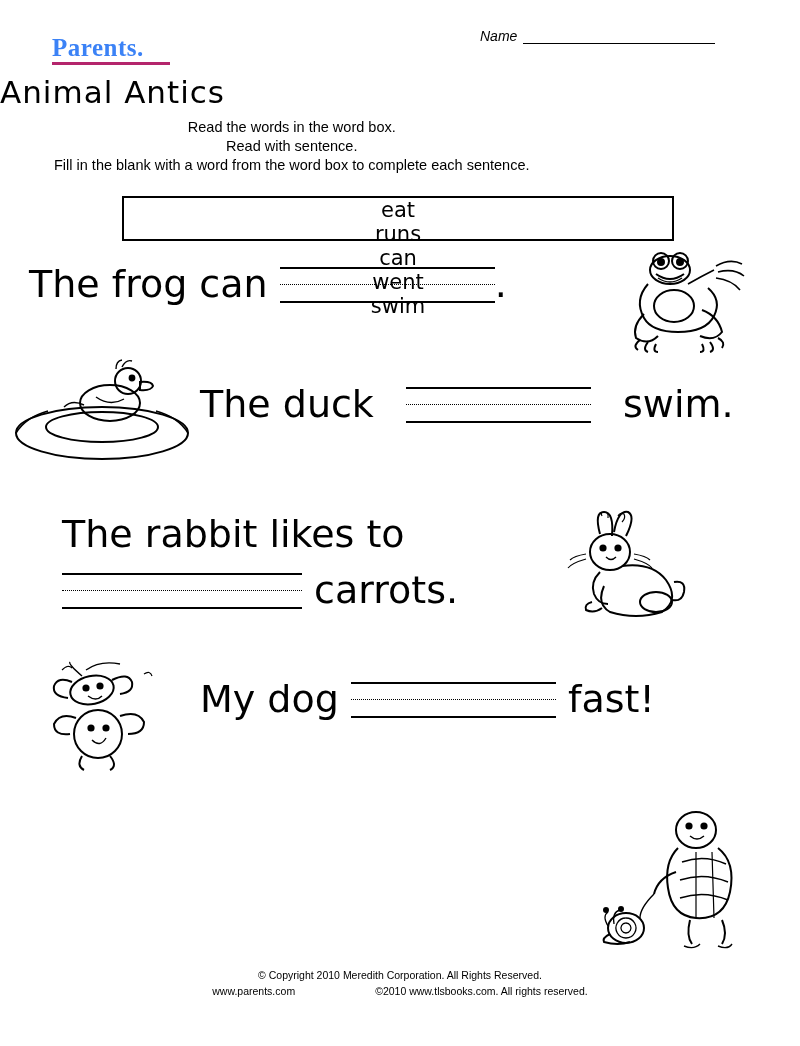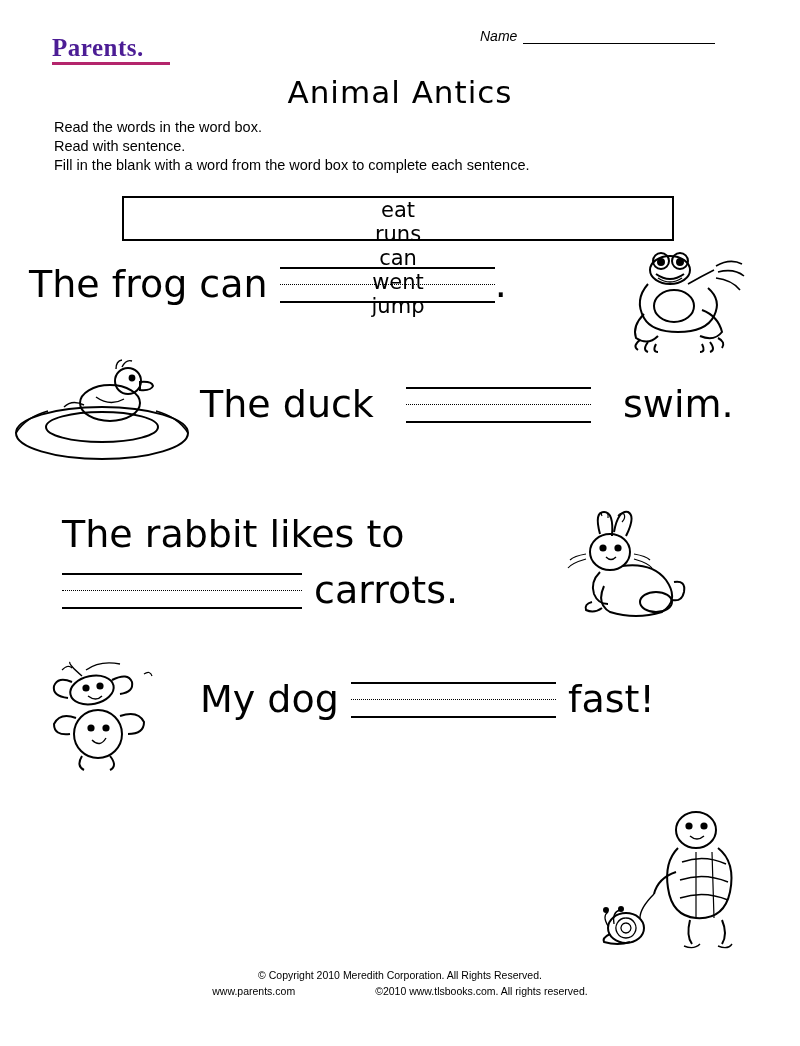--- a/index.html
+++ b/index.html
@@ -30,7 +30,7 @@
     font-family: "Liberation Serif", serif;
     font-weight: bold;
     font-size: 25px;
-    color: #4c1d95;
+    color: #3b82f6;
     letter-spacing: 0.5px;
   }
   .brand .dot {

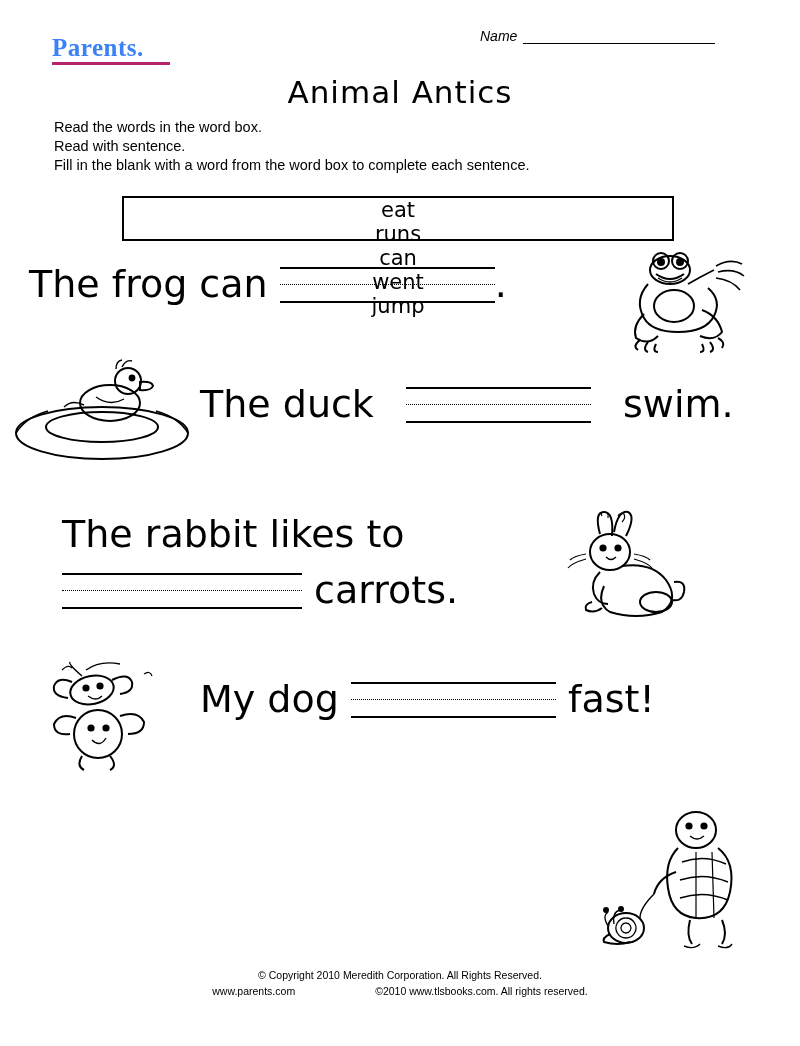--- a/index.html
+++ b/index.html
@@ -71,7 +71,7 @@
     top: 74px;
     left: 0;
     width: 800px;
-    text-align: center;
+    text-align: left;
     font-family: "DejaVu Sans", sans-serif;
     font-size: 31px;
     letter-spacing: 1px;

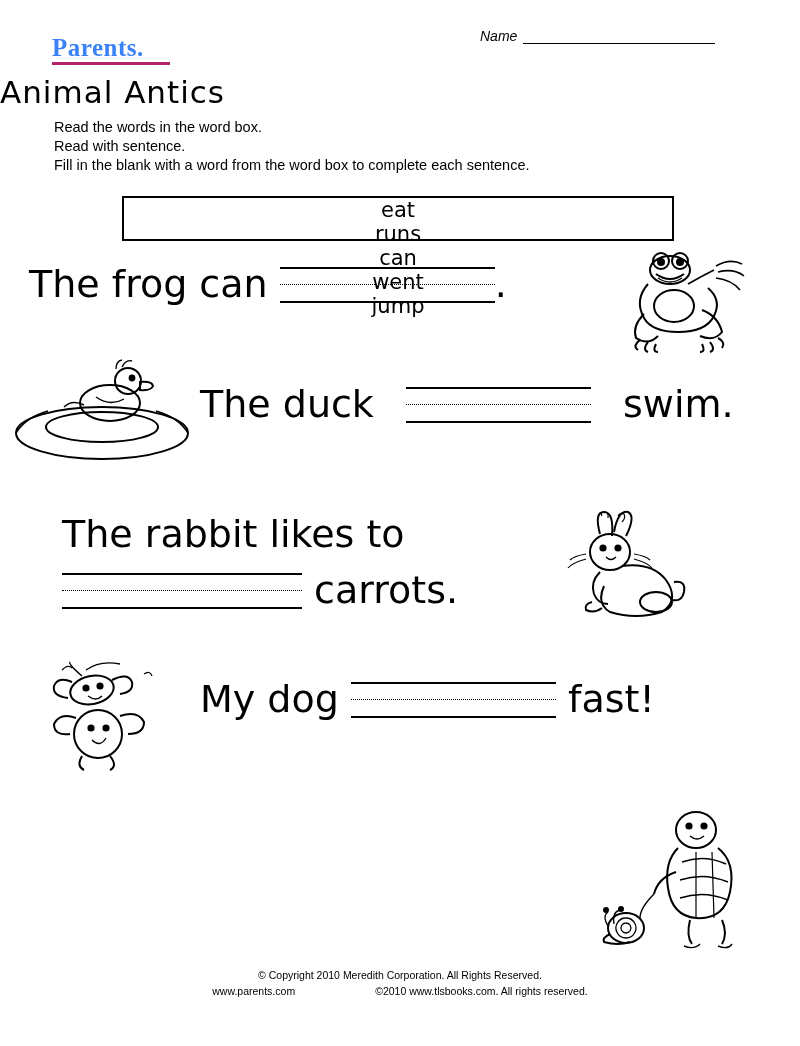--- a/index.html
+++ b/index.html
@@ -86,6 +86,7 @@
     font-family: "Liberation Sans", sans-serif;
     font-size: 14.5px;
     line-height: 19px;
+    text-align: center;
   }
 
   

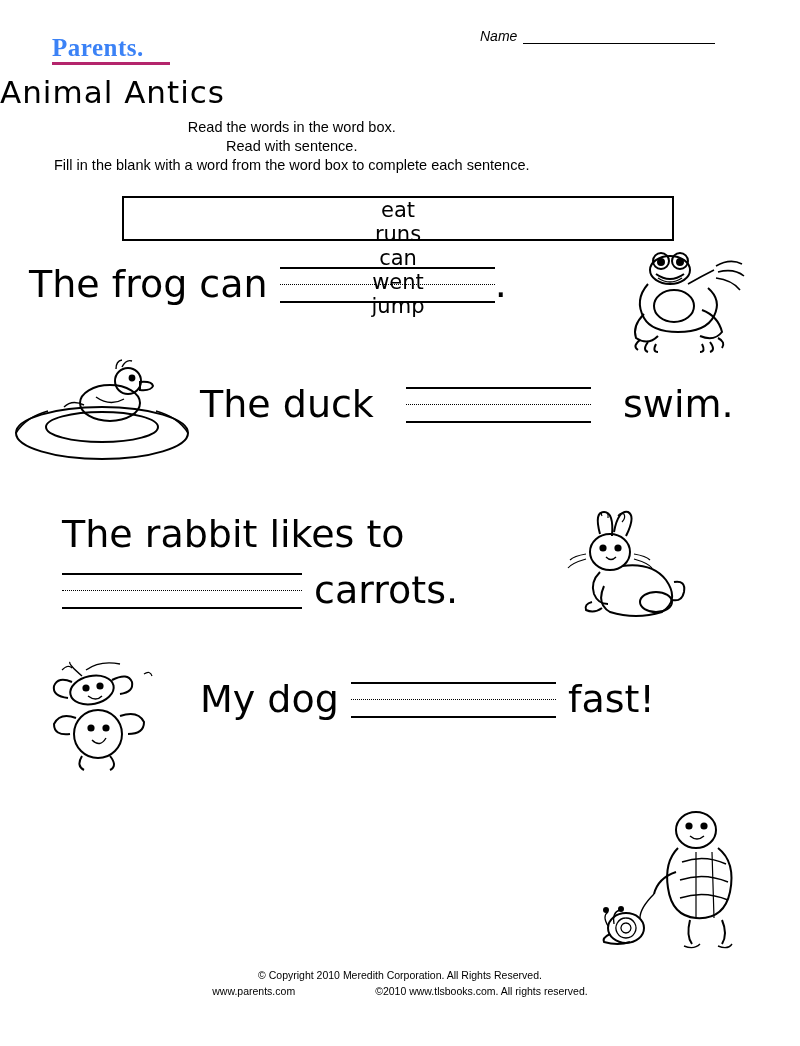--- a/index.html
+++ b/index.html
@@ -208,7 +208,7 @@
     <span class="word">runs</span>
     <span class="word">can</span>
     <span class="word">went</span>
-    <span class="word">jump</span>
+    <span class="word">swim</span>
   </div>
 
   <div class="row" id="row1">

